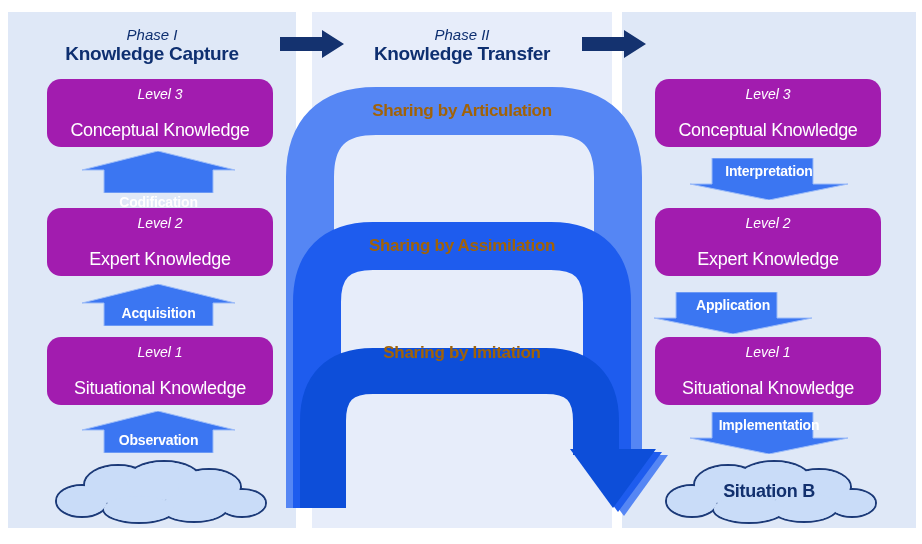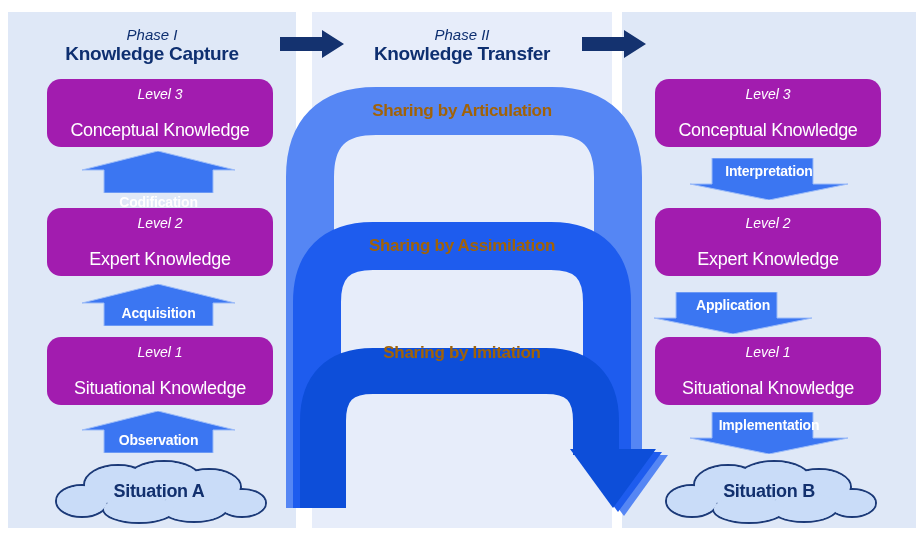--- a/index.html
+++ b/index.html
@@ -148,7 +148,6 @@
         <ellipse cx="95" cy="52" rx="35" ry="13"></ellipse>
       </g>
     </svg>
-    <div class="lbl">Situation A</div>
   </div>
   <div class="cloud" style="left:654px;top:457px;">
     <svg width="230" height="68" viewBox="0 0 230 68">

